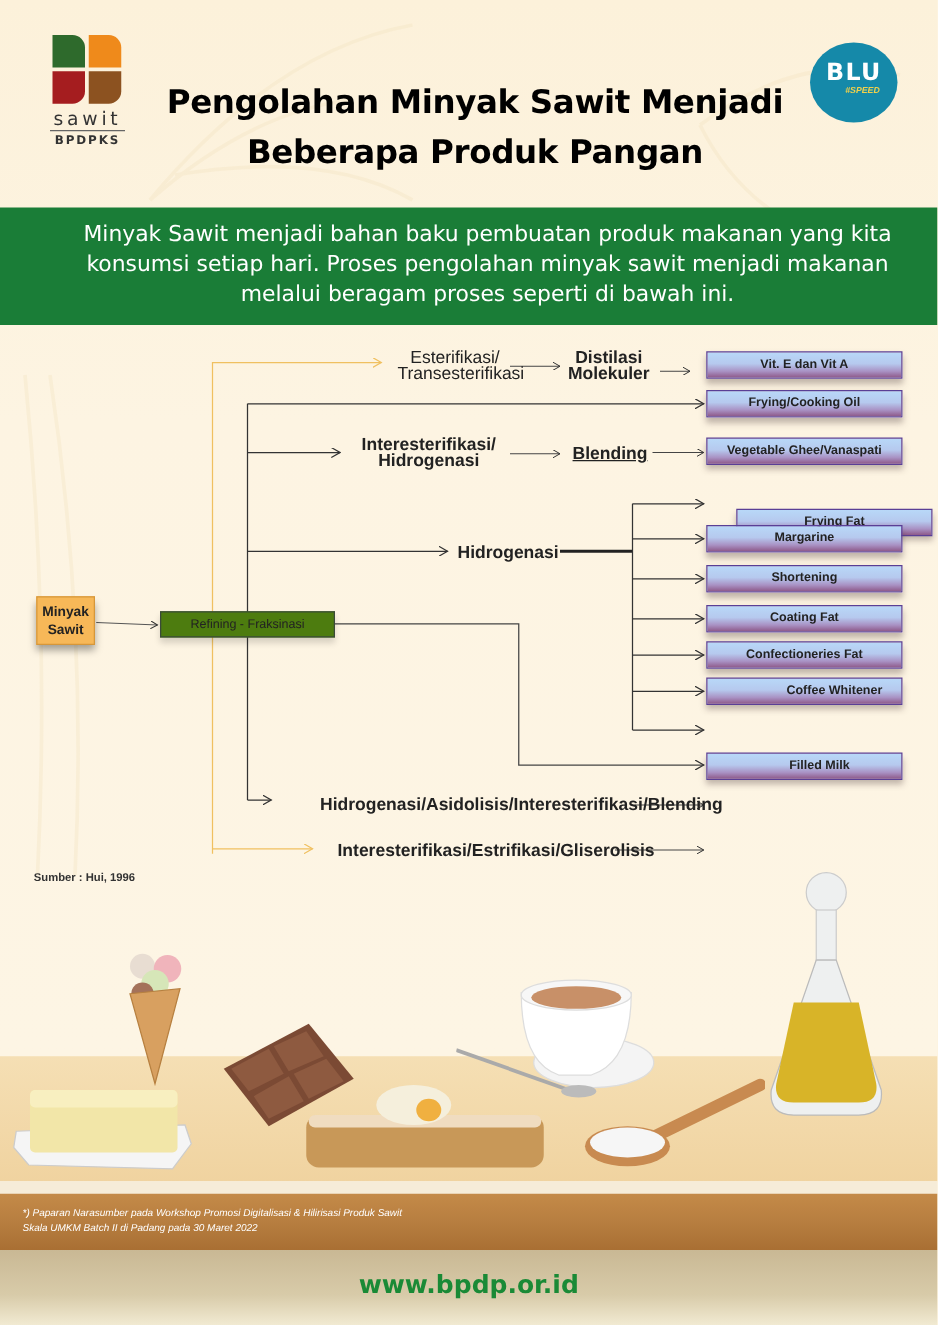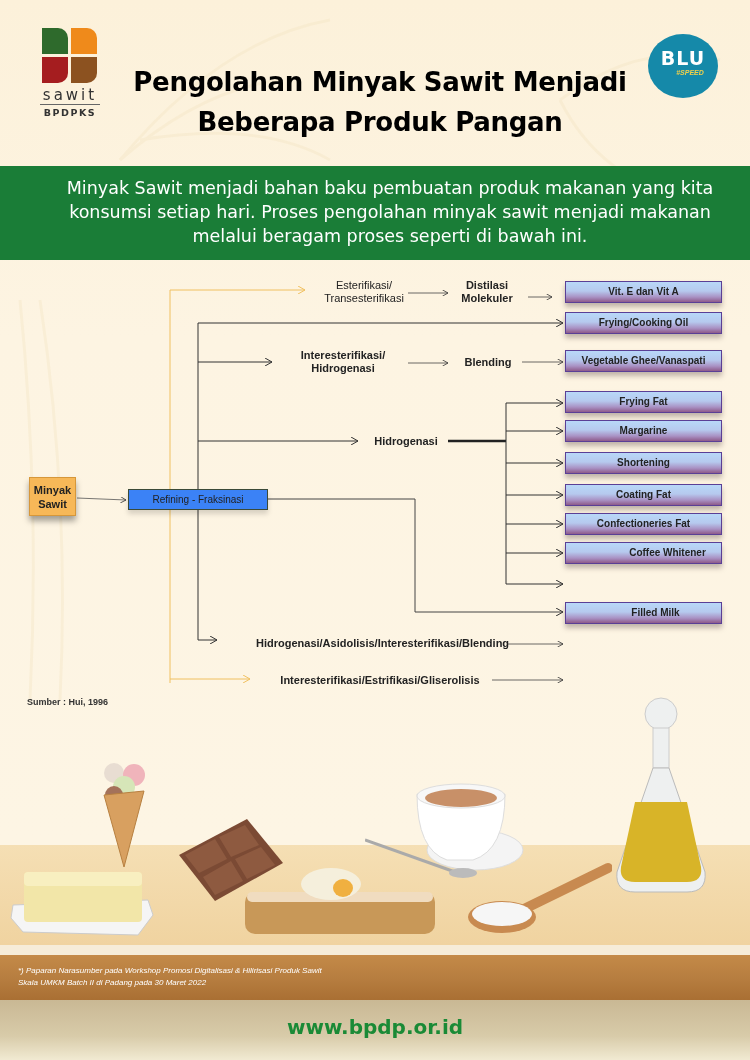--- a/index.html
+++ b/index.html
@@ -32,7 +32,7 @@
   
   .diagram { position: absolute; left: 0; top: 260px; width: 750px; height: 450px; }
   svg.lines { position: absolute; left: 0; top: 0; width: 750px; height: 450px; }
-  .lbl { position: absolute; font-size: 11px; color: #222; text-align: center; font-weight: bold; line-height: 13px; }
+  .lbl { position: absolute; font-size: 14px; color: #222; text-align: center; font-weight: bold; line-height: 13px; }
   .lbl.light { font-weight: normal; }
   .prod { position: absolute; left: 565px; width: 157px; height: 22px;
     background: linear-gradient(180deg, #b8d8f8 0%, #b6c9ee 45%, #a992c4 75%, #8e5a8a 100%);

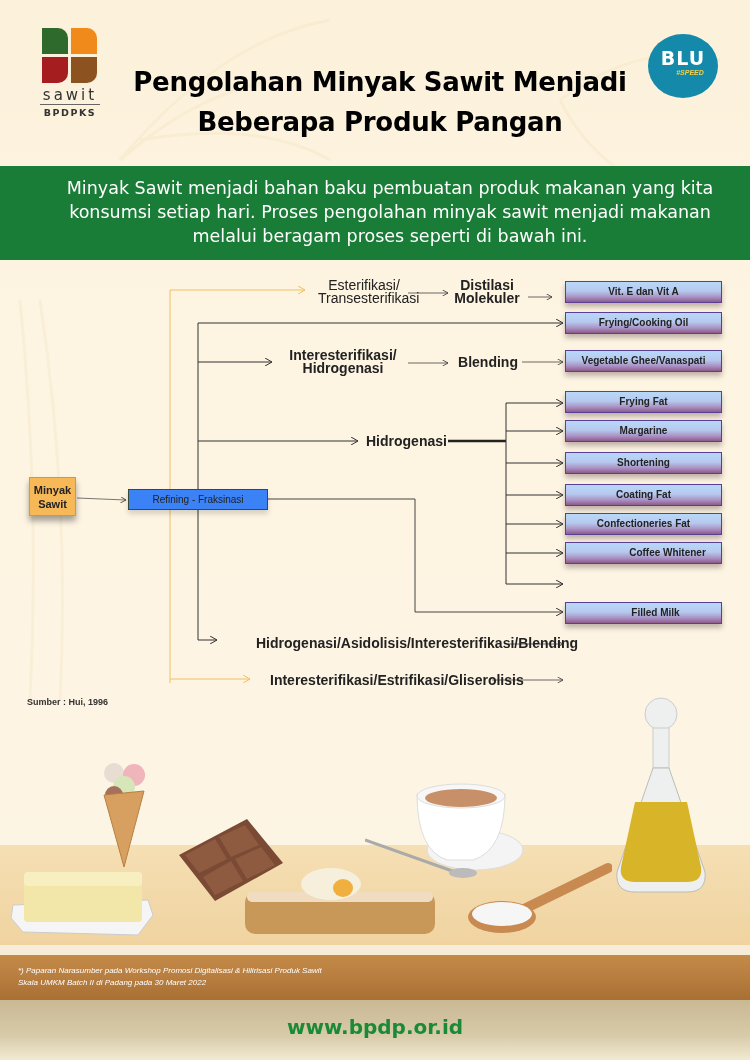--- a/index.html
+++ b/index.html
@@ -152,7 +152,7 @@
     <div>Interesterifikasi/</div>
     <div>Hidrogenasi</div>
   </div>
-  <div class="lbl" style="left:455px;top:96px;width:66px;">Blending</div>
+  <div class="lbl" style="left:455px;top:96px;width:66px;text-decoration:underline;">Blending</div>
   <div class="lbl" style="left:366px;top:175px;width:80px;">Hidrogenasi</div>
   <div class="lbl" style="left:256px;top:377px;width:250px;">Hidrogenasi/Asidolisis/Interesterifikasi/Blending</div>
   <div class="lbl" style="left:270px;top:414px;width:220px;">Interesterifikasi/Estrifikasi/Gliserolisis</div>

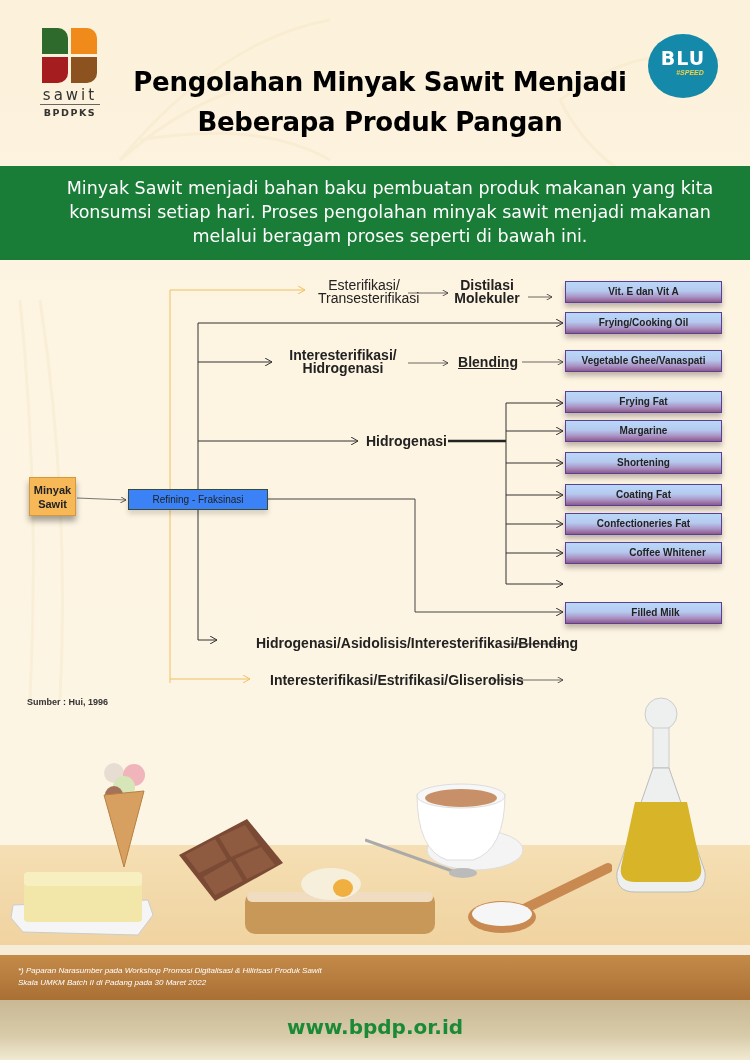--- a/index.html
+++ b/index.html
@@ -160,7 +160,7 @@
   <div class="prod" style="top:21px;">Vit. E dan Vit A</div>
   <div class="prod" style="top:52px;">Frying/Cooking Oil</div>
   <div class="prod" style="top:90px;">Vegetable Ghee/Vanaspati</div>
-  <div class="prod" style="top:131px;">Frying Fat</div>
+  <div class="prod" style="top:147px;margin-left:24px;">Frying Fat</div>
   <div class="prod" style="top:192px;">Shortening</div>
   <div class="prod" style="top:160px;">Margarine</div>
   <div class="prod" style="top:224px;">Coating Fat</div>

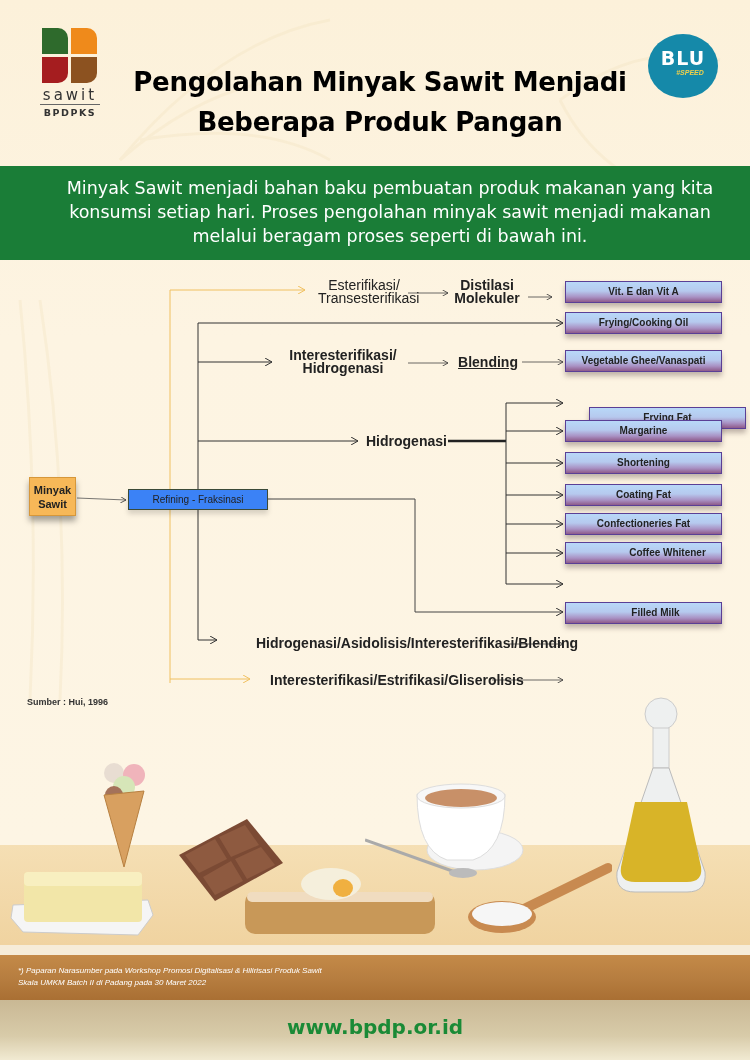--- a/index.html
+++ b/index.html
@@ -39,7 +39,7 @@
     border: 1.5px solid #5a3f96; font-size: 10px; font-weight: bold; color: #222; text-align: center; line-height: 19px;
     box-shadow: 0 4px 5px rgba(80,60,60,0.35); }
   .src-box { position: absolute; left: 29px; top: 217px; width: 47px; height: 39px; background: #f7b858; border: 1px solid #d6973a; font-size: 11px; font-weight: bold; text-align: center; line-height: 14px; padding-top: 5px; box-shadow: 0 5px 6px rgba(0,0,0,0.35); }
-  .refine-box { position: absolute; left: 128px; top: 229px; width: 140px; height: 21px; background: #3b82f6; border: 1px solid #3a4a38; font-size: 10px; text-align: center; line-height: 19px; box-shadow: 0 4px 5px rgba(0,0,0,0.15); }
+  .refine-box { position: absolute; left: 128px; top: 229px; width: 140px; height: 21px; background: #4d7c0f; border: 1px solid #3a4a38; font-size: 10px; text-align: center; line-height: 19px; box-shadow: 0 4px 5px rgba(0,0,0,0.15); }
   .source-note { position: absolute; left: 27px; top: 437px; font-size: 9px; font-weight: bold; color: #333; }
   
   .table { position: absolute; left: 0; top: 845px; width: 750px; height: 100px; background: linear-gradient(180deg, #f5dfb4 0%, #f0d3a0 100%); }

